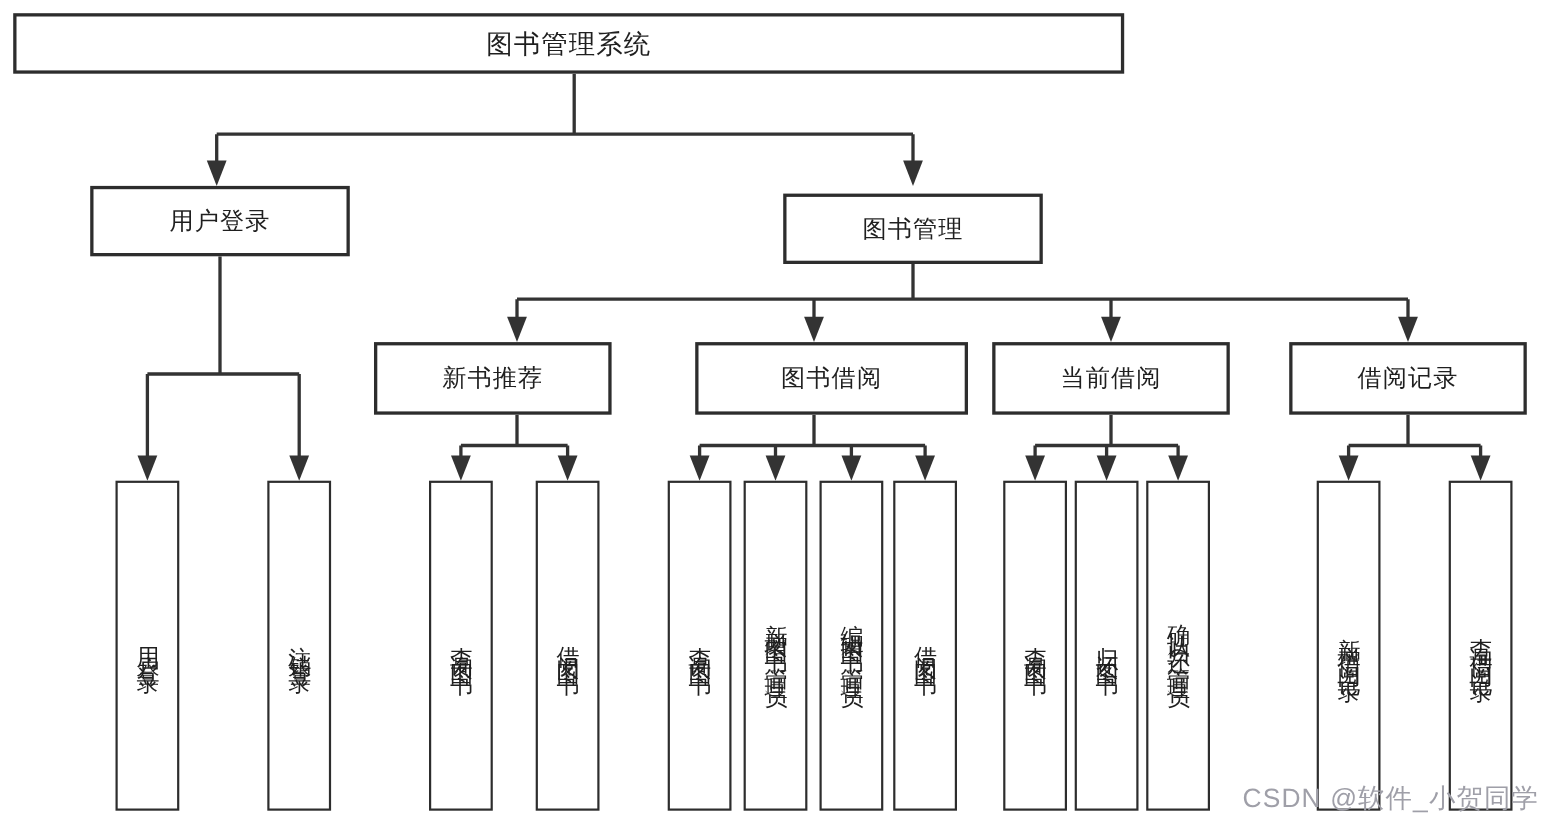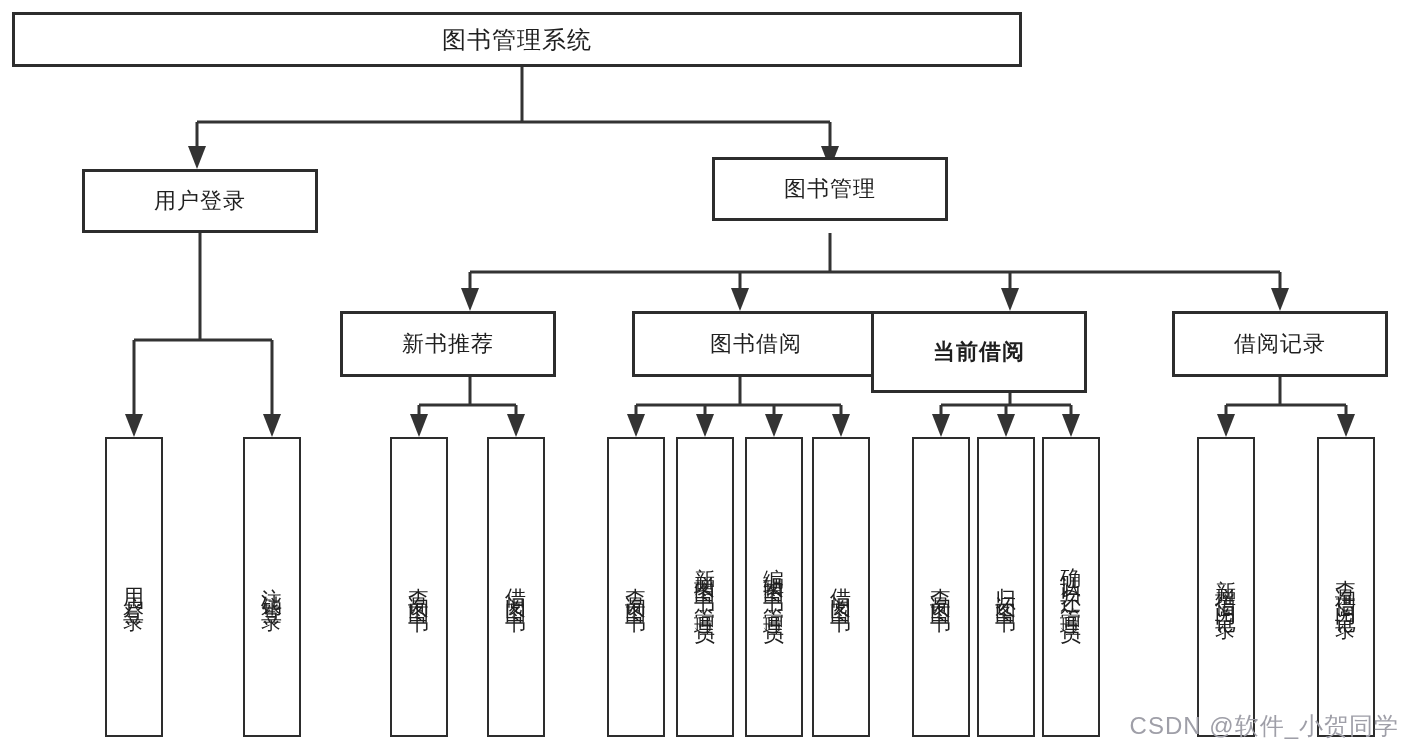--- a/index.html
+++ b/index.html
@@ -109,7 +109,7 @@
   <div class="node lvl2" style="left:82px; top:169px; width:236px; height:64px;">
     <span>用户登录</span>
   </div>
-  <div class="node lvl2" style="left:712px; top:157px; width:236px; height:64px;">
+  <div class="node lvl2" style="left:712px; top:176px; width:236px; height:64px;">
     <span>图书管理</span>
   </div>
 

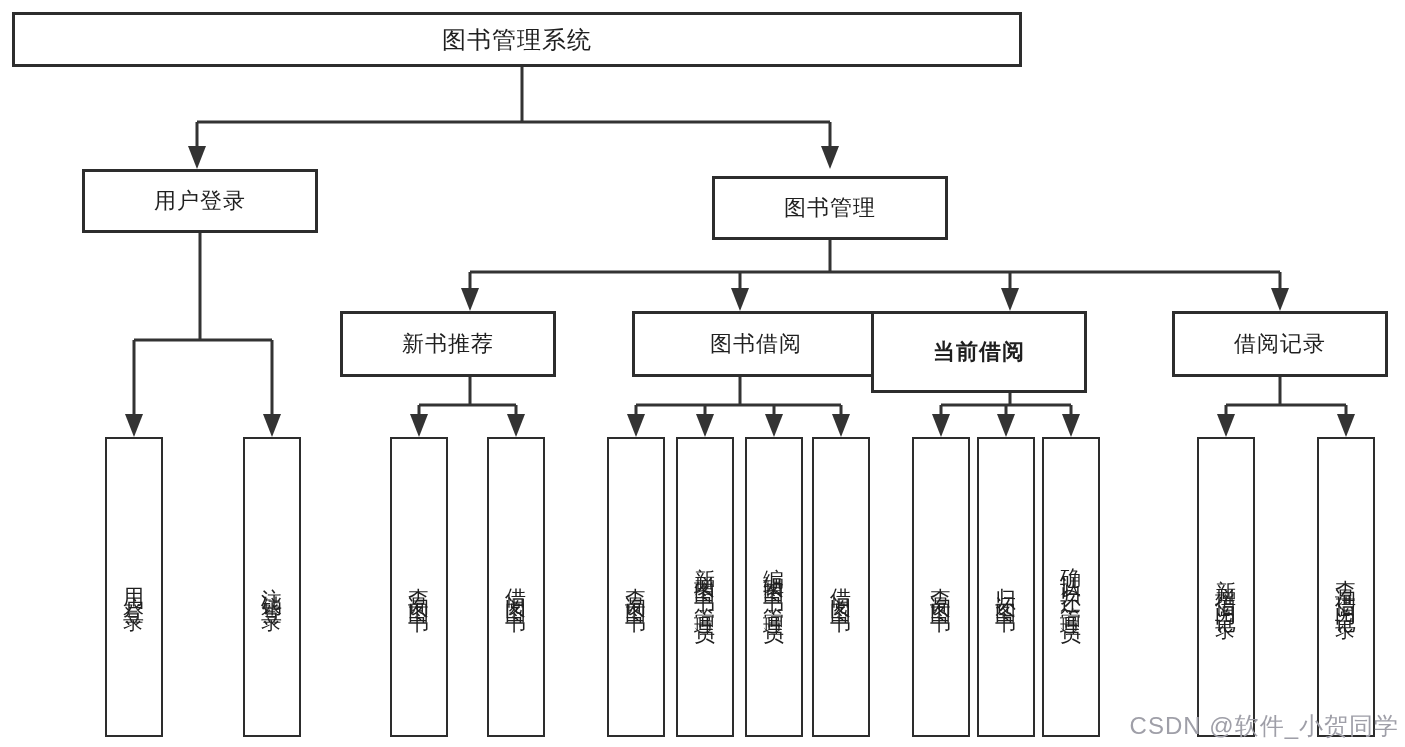--- a/index.html
+++ b/index.html
@@ -119,7 +119,7 @@
   <div class="node lvl3" style="left:632px; top:311px; width:248px; height:66px;">
     <span>图书借阅</span>
   </div>
-  <div class="node lvl3" style="left:871px; top:311px; width:216px; height:82px;font-weight:bold;">
+  <div class="node lvl3" style="left:902px; top:311px; width:216px; height:66px;">
     <span>当前借阅</span>
   </div>
   <div class="node lvl3" style="left:1172px; top:311px; width:216px; height:66px;">

